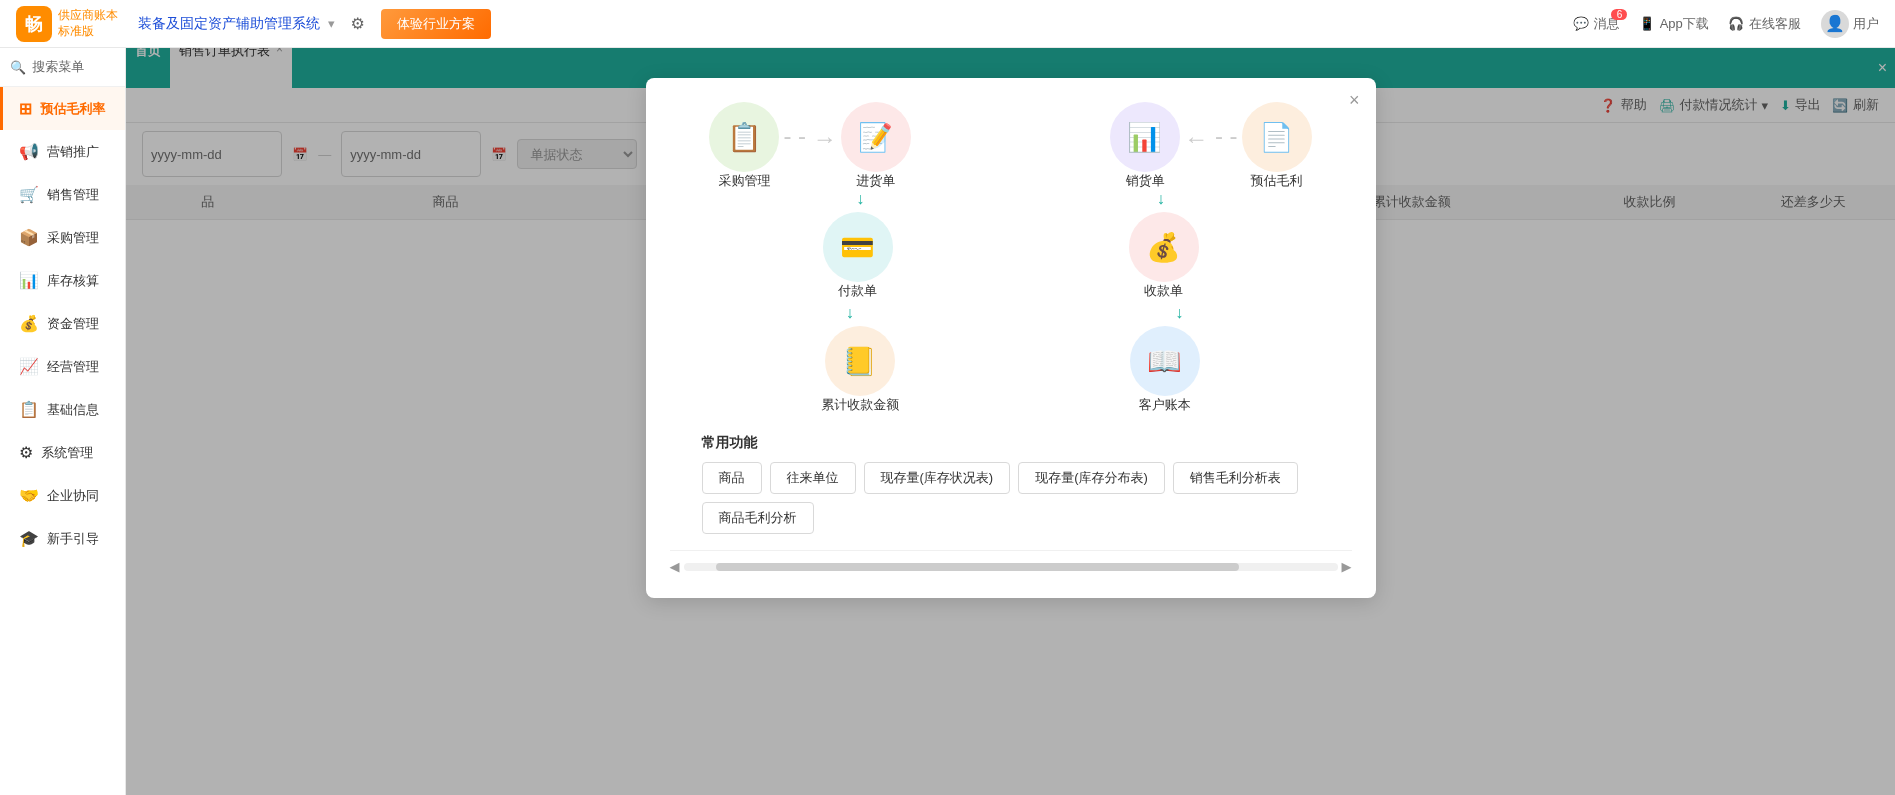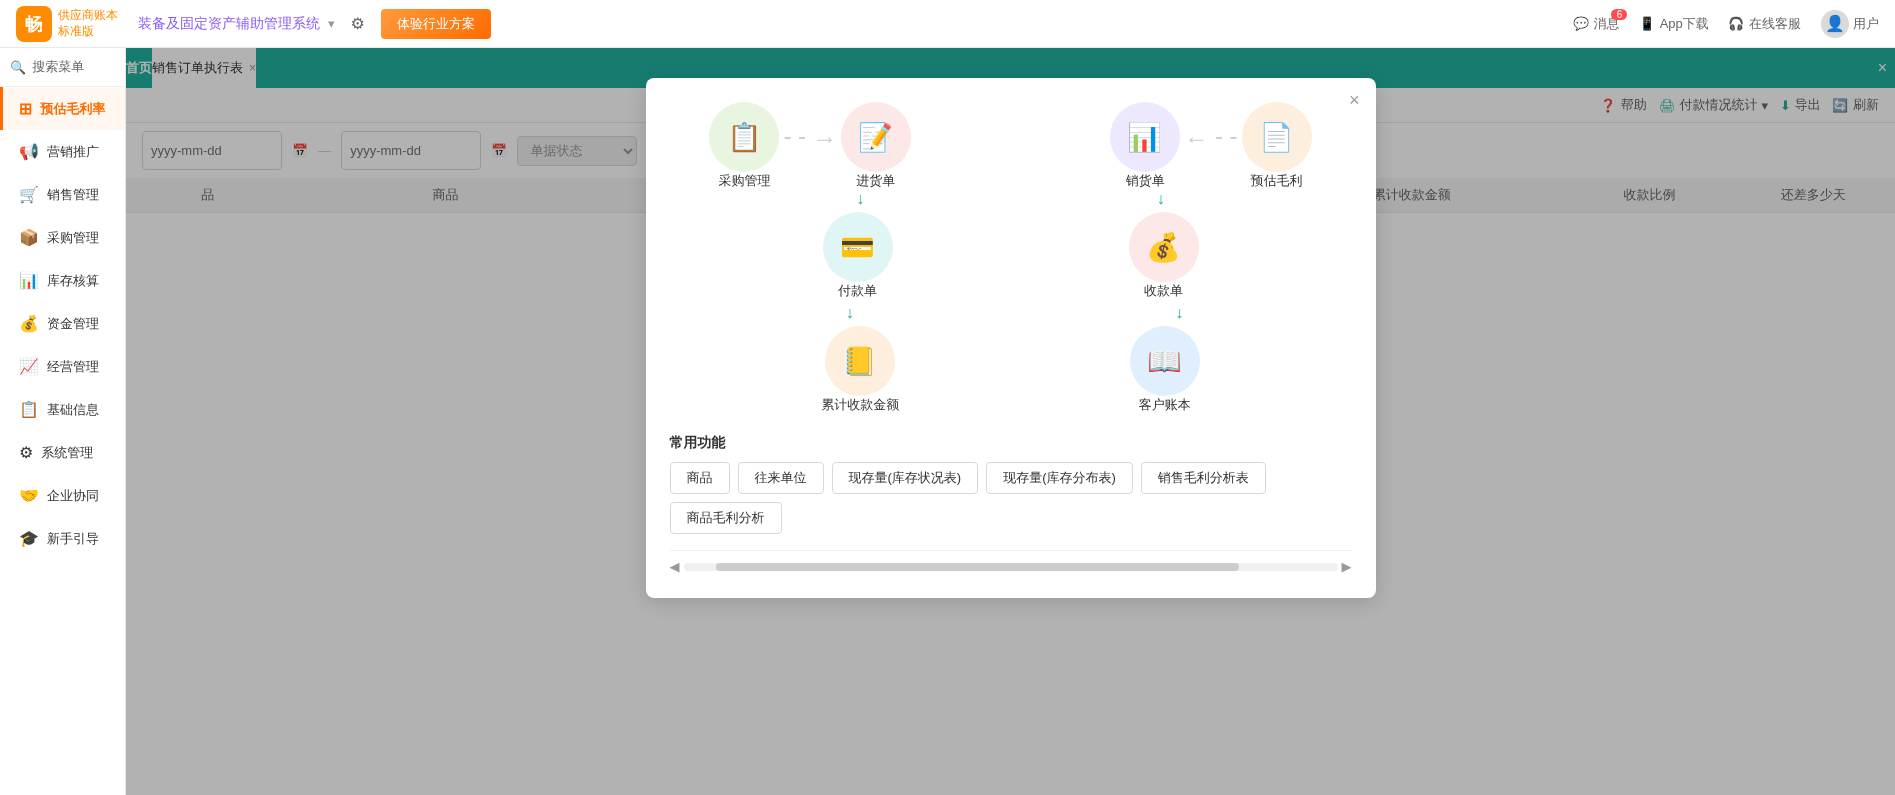--- a/index.html
+++ b/index.html
@@ -16,7 +16,7 @@
     .logo-area { display: flex; align-items: center; gap: 6px; margin-right: 20px; }
     .logo-icon { width: 36px; height: 36px; background: #ff8c00; border-radius: 8px; display: flex; align-items: center; justify-content: center; color: #fff; font-size: 18px; font-weight: bold; }
     .logo-text { font-size: 12px; color: #ff8c00; line-height: 1.3; }
-    .system-title { font-size: 14px; color: #8b5cf6; margin-right: 8px; }
+    .system-title { font-size: 14px; color: #1d4ed8; margin-right: 8px; }
     .title-dropdown { color: #999; cursor: pointer; margin-right: 16px; }
     .gear-btn { color: #666; cursor: pointer; margin-right: 16px; font-size: 16px; }
     .experience-btn { background: linear-gradient(135deg, #ff9a3c, #ff6b00); color: #fff; border: none; border-radius: 4px; padding: 6px 16px; cursor: pointer; font-size: 13px; }

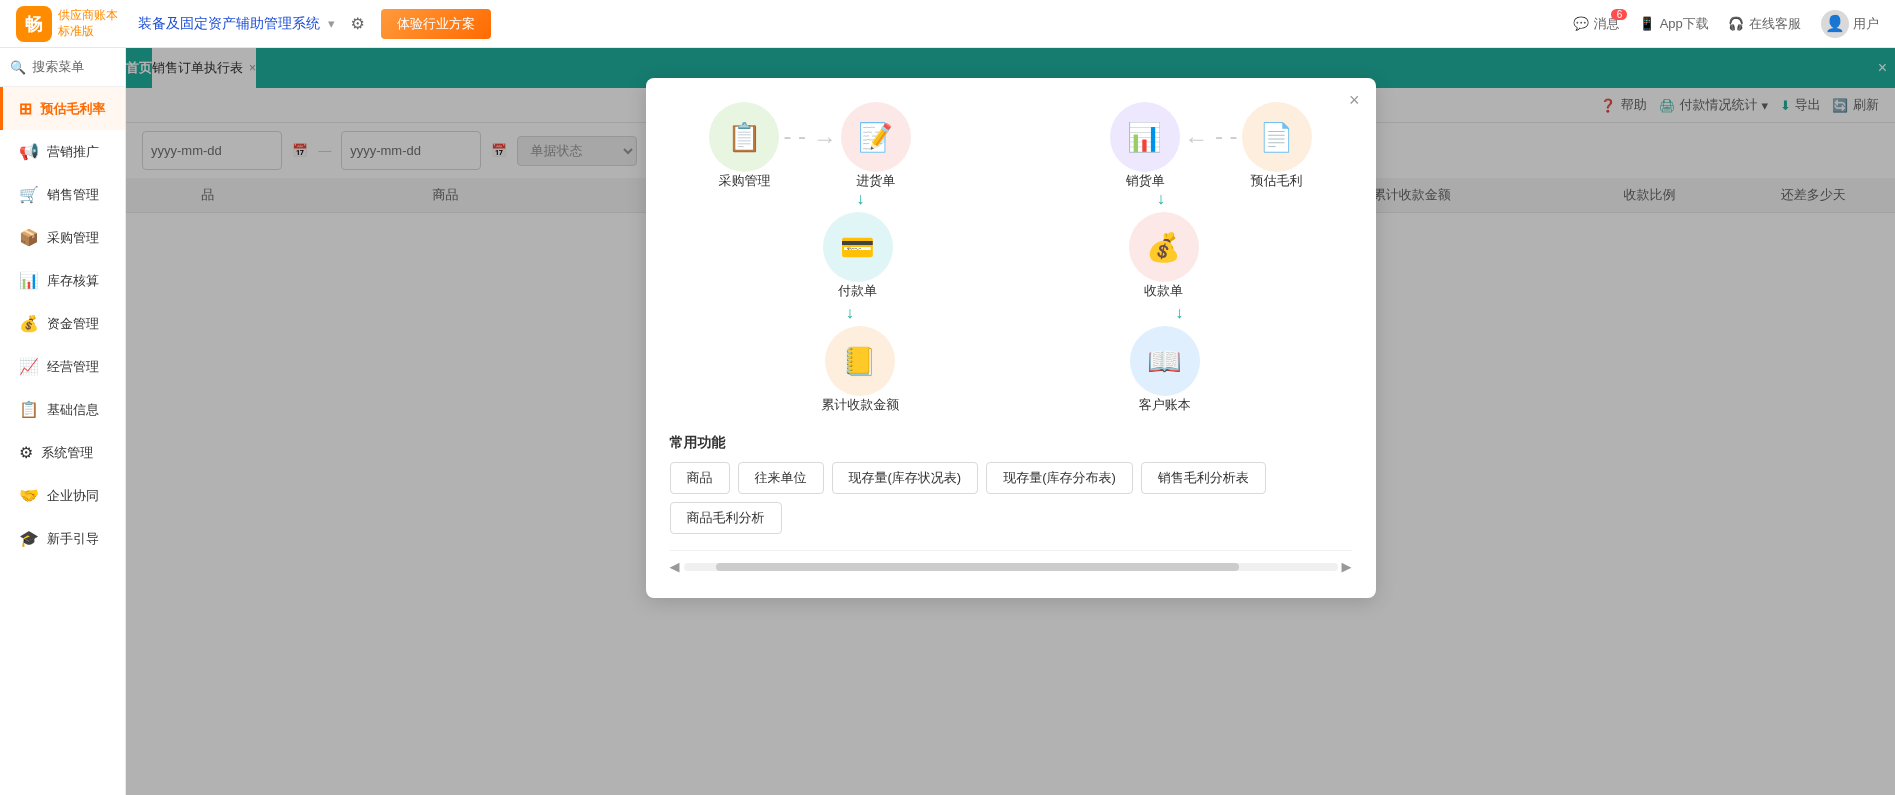--- a/index.html
+++ b/index.html
@@ -27,7 +27,7 @@
 
     
     .tabs-bar { display: flex; align-items: center; background: #20b2a0; height: 40px; padding: 0 0; flex-shrink: 0; }
-    .tab-item { padding: 0 0; height: 52px; display: flex; align-items: center; cursor: pointer; color: rgba(255,255,255,0.8); font-size: 13px; gap: 6px; }
+    .tab-item { padding: 0 9px; height: 52px; display: flex; align-items: flex-start; cursor: pointer; color: rgba(255,255,255,0.8); font-size: 13px; gap: 6px; }
     .tab-item.active { background: #fff; color: #333; border-radius: 4px 4px 0 0; }
     .tab-close { color: #999; font-size: 12px; }
     .tab-item.home { color: #fff; font-weight: bold; }

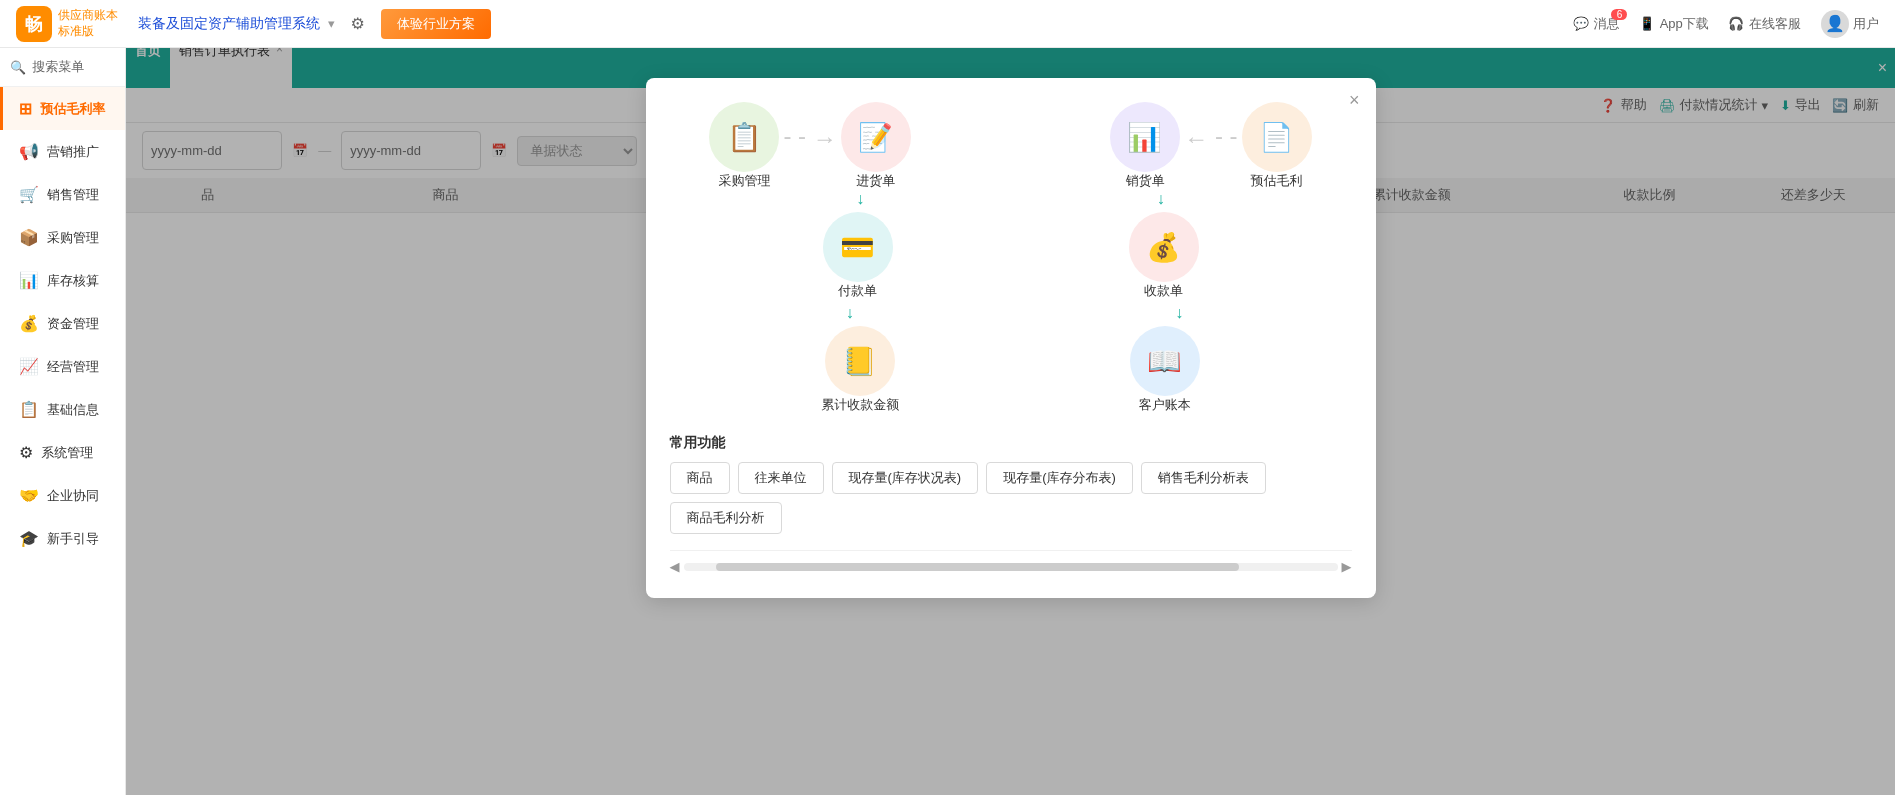--- a/index.html
+++ b/index.html
@@ -46,7 +46,7 @@
 
     
     .filter-bar { background: #fff; padding: 8px 16px; display: flex; align-items: center; gap: 10px; flex-shrink: 0; flex-wrap: wrap; }
-    .filter-input { border: 1px solid #d9d9d9; border-radius: 4px; padding: 4px 8px; font-size: 13px; color: #ef4444; height: 39px; }
+    .filter-input { border: 1px solid #d9d9d9; border-radius: 4px; padding: 4px 8px; font-size: 13px; color: #ef4444; height: 46px; }
     .date-input { width: 140px; }
     .status-select { border: 1px solid #d9d9d9; border-radius: 4px; padding: 4px 8px; font-size: 13px; color: #999; height: 30px; min-width: 120px; }
     .search-btn { background: #ff6b00; color: #fff; border: none; border-radius: 4px; padding: 4px 16px; height: 30px; cursor: pointer; font-size: 13px; }

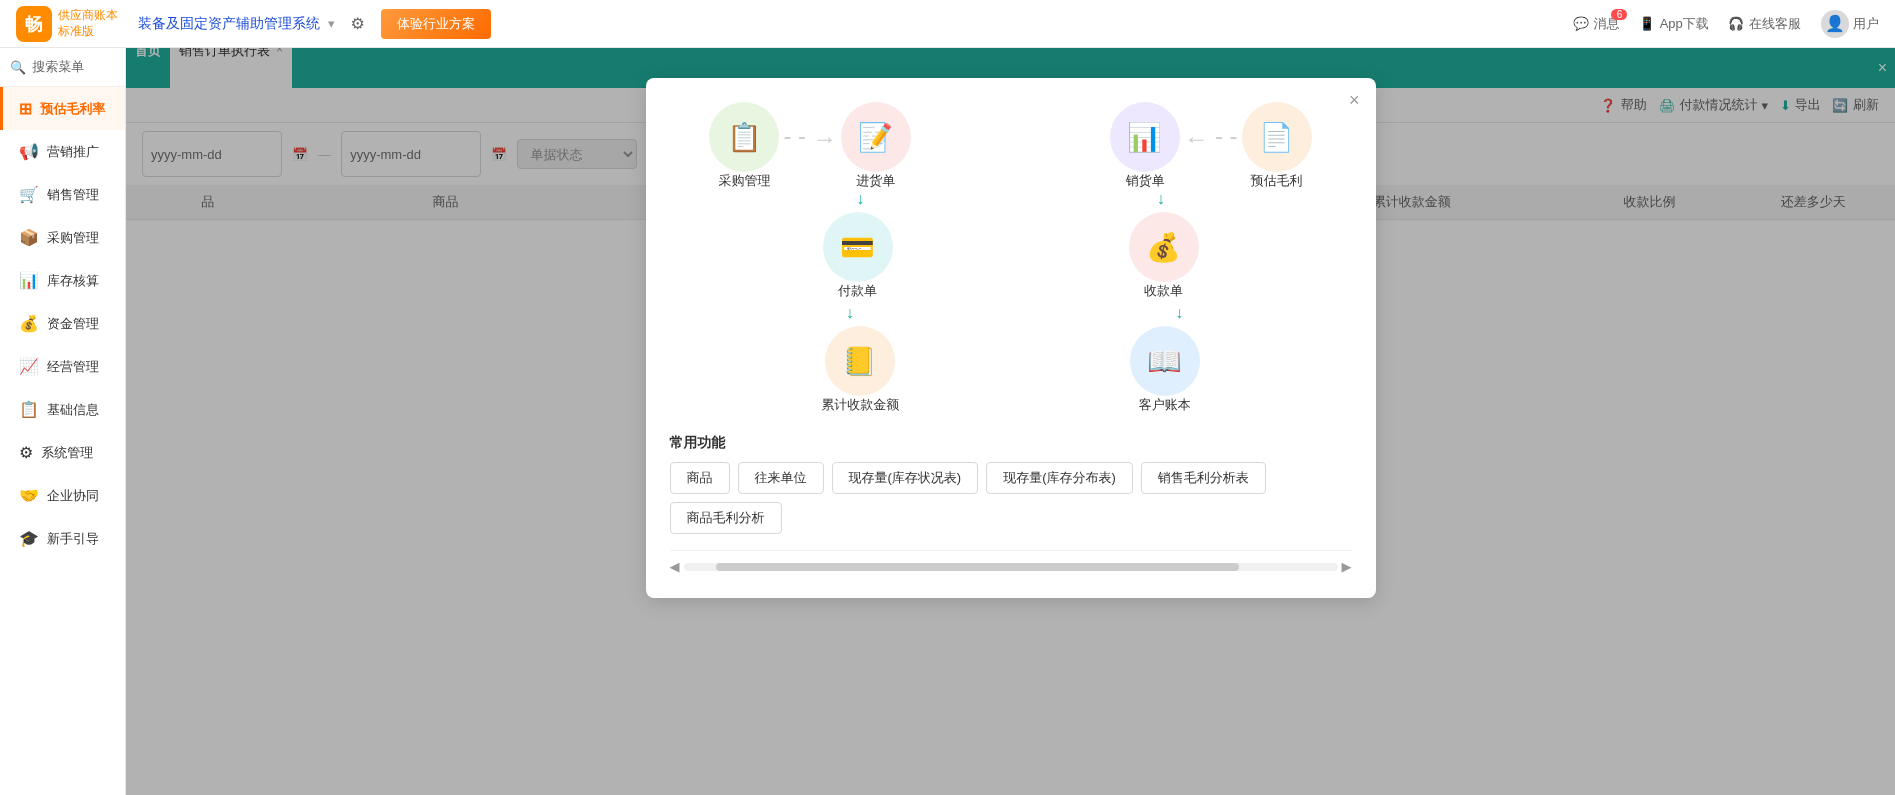--- a/index.html
+++ b/index.html
@@ -70,7 +70,7 @@
     .flow-col { display: flex; flex-direction: column; align-items: center; }
 
     
-    .common-functions { margin-top: 8px; }
+    .common-functions { margin-top: 8px; margin-left: 32px; }
     .cf-title { font-size: 14px; color: #333; font-weight: bold; margin-bottom: 10px; }
     .cf-buttons { display: flex; flex-wrap: wrap; gap: 8px; }
     .cf-btn { border: 1px solid #d9d9d9; border-radius: 4px; padding: 6px 16px; background: #fff; color: #333; cursor: pointer; font-size: 13px; }

